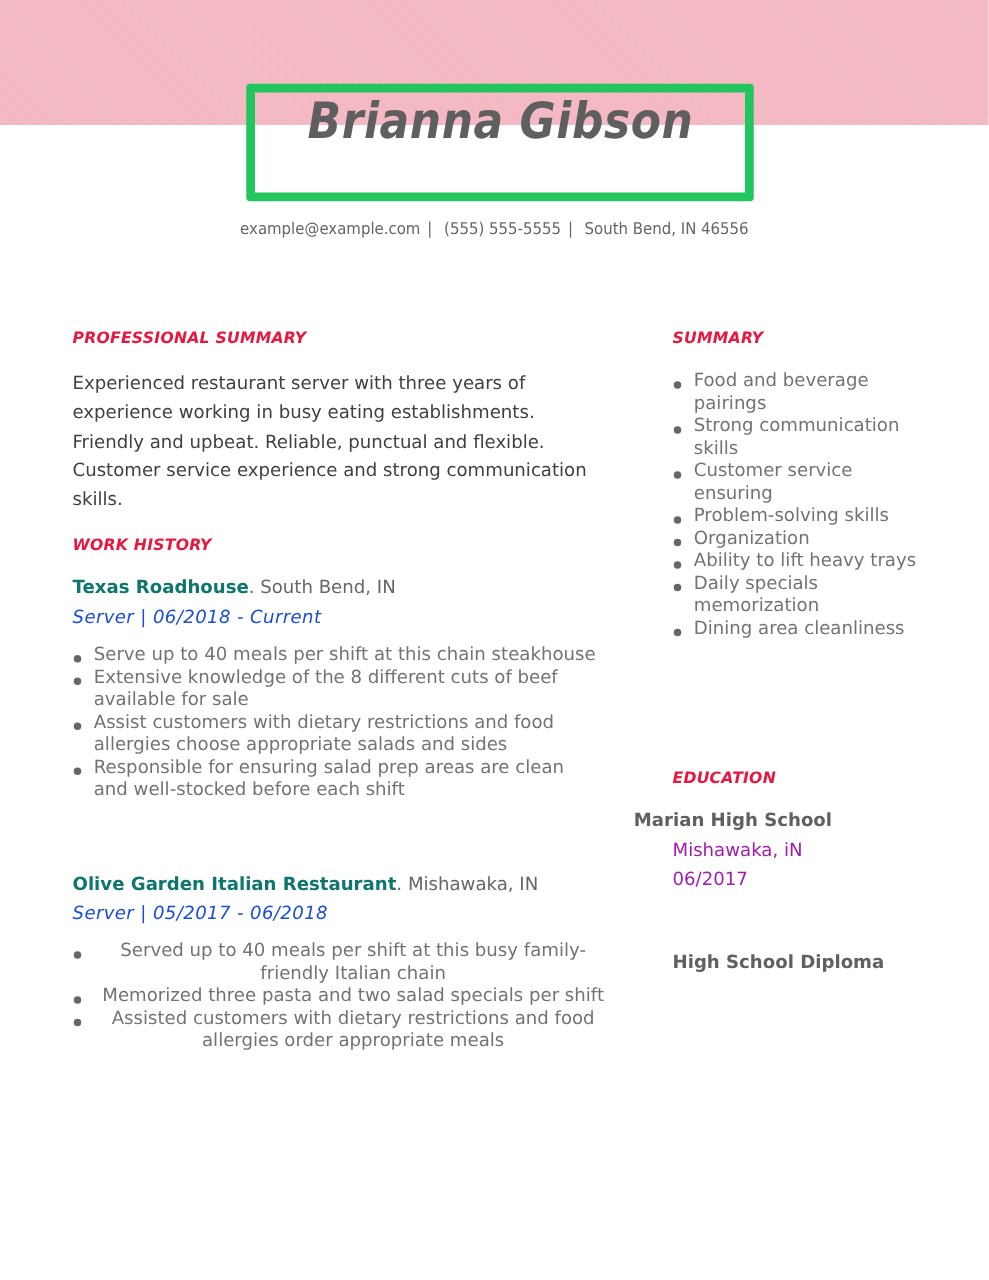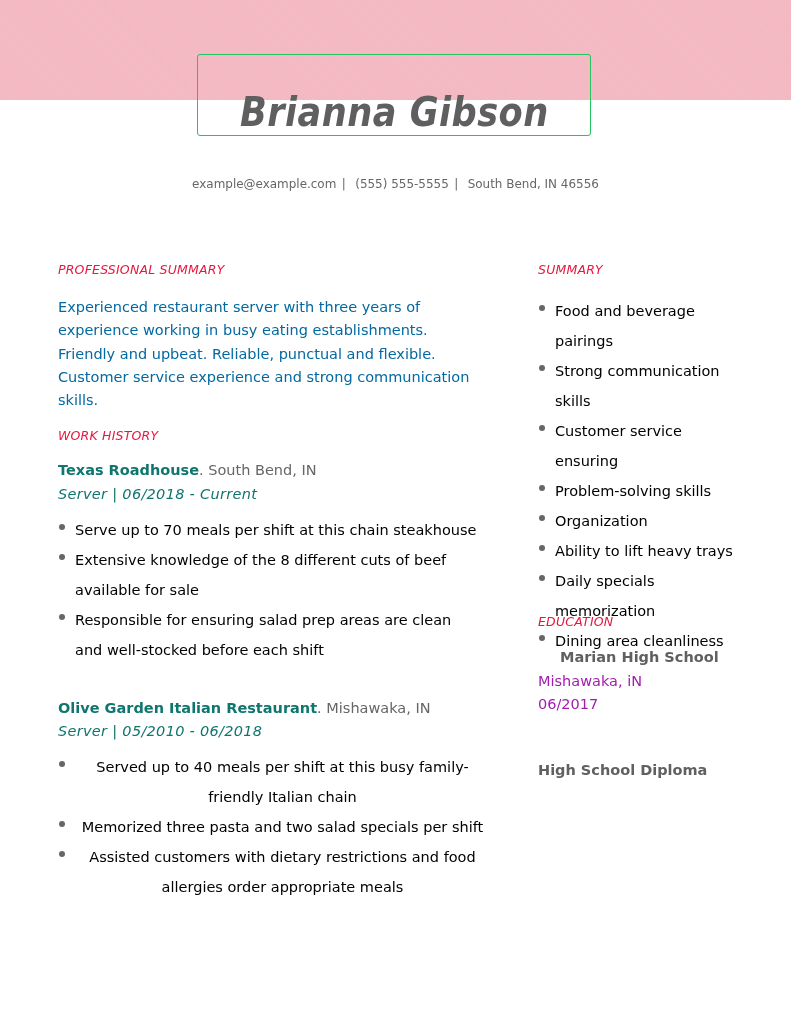--- a/index.html
+++ b/index.html
@@ -15,9 +15,9 @@
     background-image: repeating-linear-gradient(45deg, rgba(255,255,255,0.06) 0 1px, transparent 1px 3px);
   }
   .name-box {
-    position: absolute; left: 197px; top: 54px; width: 392px; height: 80px;
-    border: 1px solid #22c55e; border-radius: 3px;
-    display: flex; align-items: flex-end; justify-content: center;
+    position: absolute; left: 197px; top: 67px; width: 392px; height: 80px;
+    border: 7px solid #22c55e; border-radius: 3px;
+    display: flex; align-items: flex-start; justify-content: center;
   }
   .name {
     font-family: "DejaVu Sans", sans-serif;

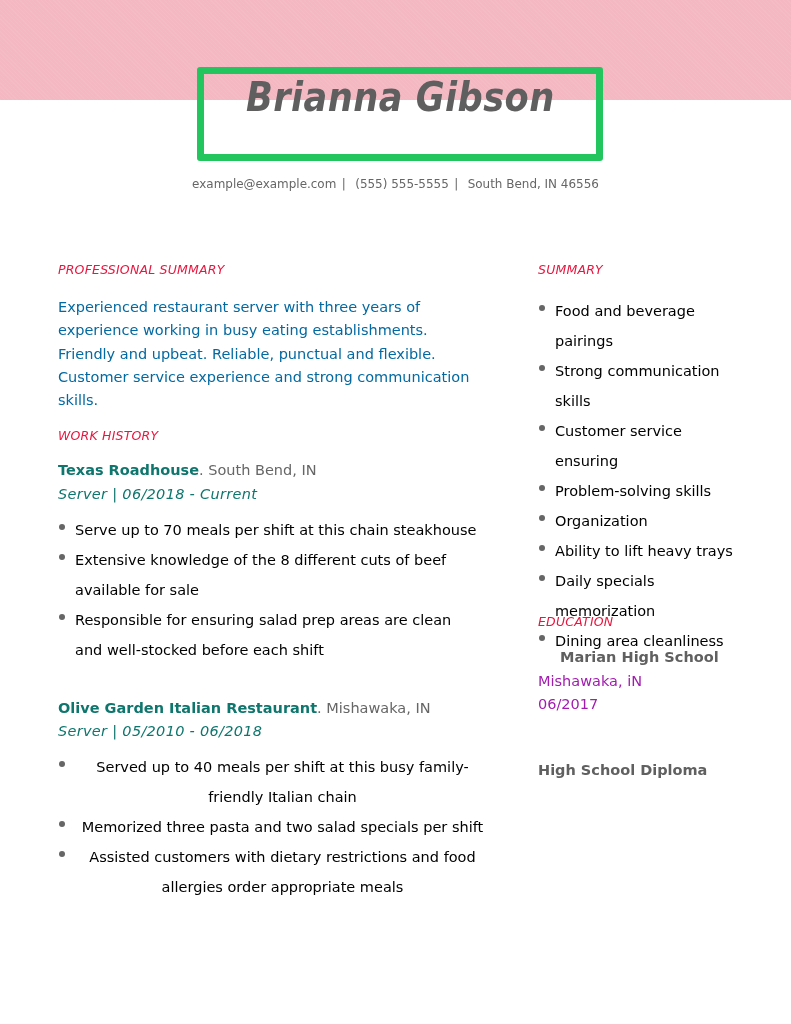--- a/index.html
+++ b/index.html
@@ -34,7 +34,7 @@
   .contact .sep { margin: 0 6px 0 6px; }
   .section-title {
     position: absolute;
-    font-style: italic; font-weight: normal; font-size: 12.5px;
+    font-style: italic; font-weight: bold; font-size: 12.5px;
     color: #e8173f; letter-spacing: 0.2px;
   }
   .para {

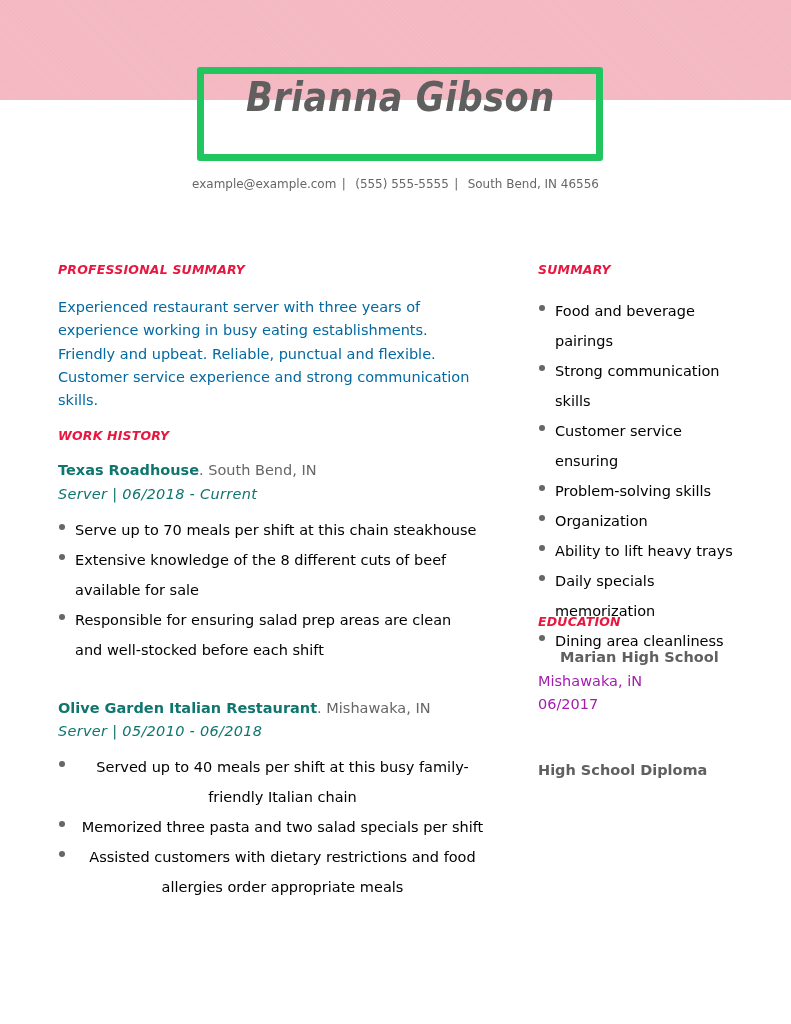--- a/index.html
+++ b/index.html
@@ -38,7 +38,7 @@
     color: #e8173f; letter-spacing: 0.2px;
   }
   .para {
-    position: absolute; font-size: 14.5px; line-height: 23.3px; color: #0369a1;
+    position: absolute; font-size: 14.5px; line-height: 23.3px; color: #404040;
   }
   .job-head { position: absolute; font-size: 14.5px; color: #666; white-space: nowrap; }
   .job-head b { font-weight: bold; color: #0f766e; }

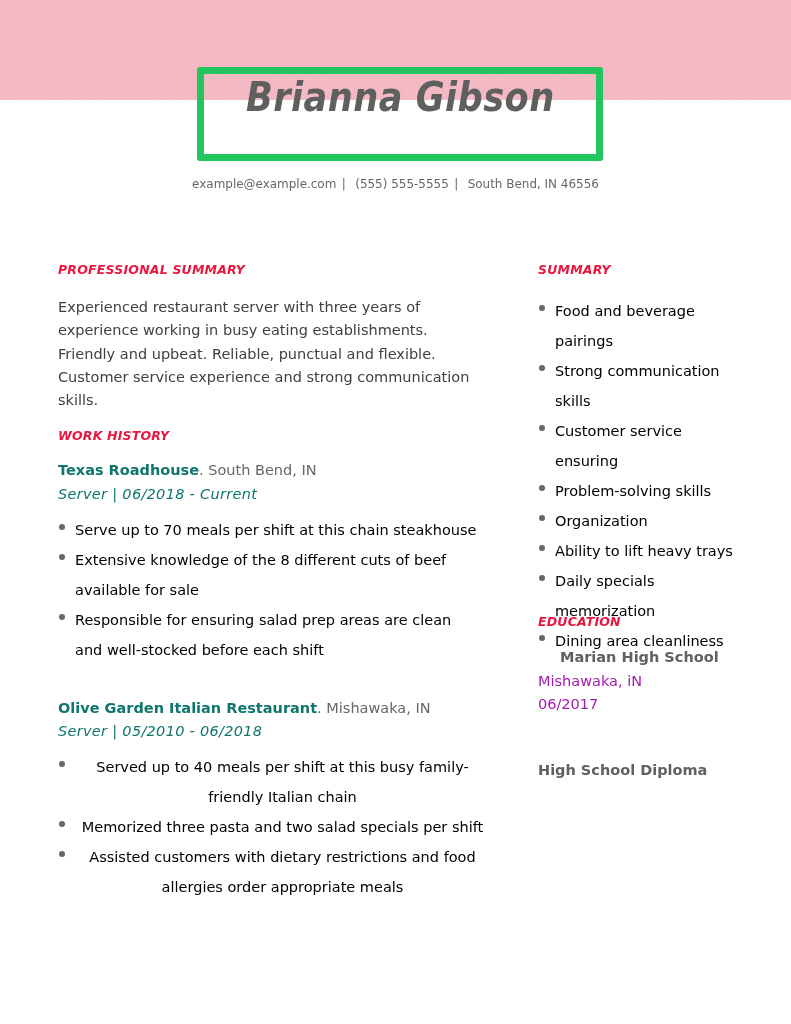--- a/index.html
+++ b/index.html
@@ -45,7 +45,7 @@
   .job-sub { position: absolute; font-size: 14.5px; font-style: italic; color: #0f766e; white-space: nowrap; letter-spacing: 0.3px; }
   ul.bullets {
     position: absolute; margin: 0; padding: 0; list-style: none;
-    font-size: 14.5px; line-height: 30px; color: #000000;
+    font-size: 14.5px; line-height: 18px; color: #737373;
   }
   ul.bullets li { position: relative; padding-left: 17px; }
   ul.bullets li::before {

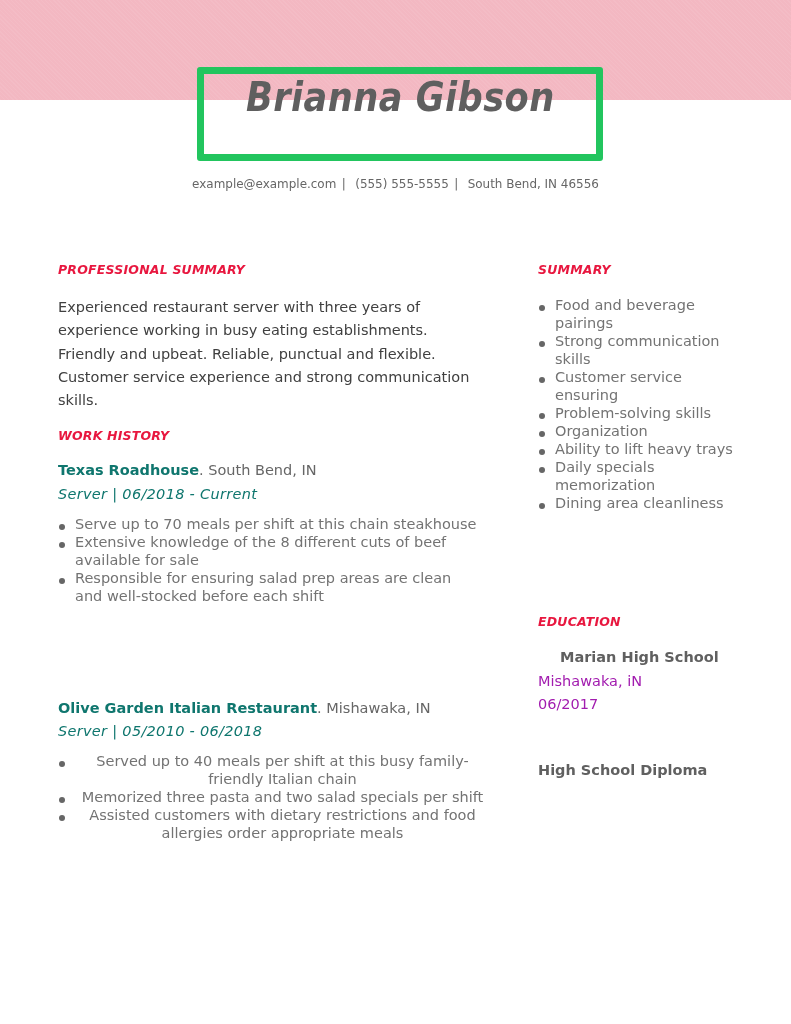--- a/index.html
+++ b/index.html
@@ -42,7 +42,7 @@
   }
   .job-head { position: absolute; font-size: 14.5px; color: #666; white-space: nowrap; }
   .job-head b { font-weight: bold; color: #0f766e; }
-  .job-sub { position: absolute; font-size: 14.5px; font-style: italic; color: #0f766e; white-space: nowrap; letter-spacing: 0.3px; }
+  .job-sub { position: absolute; font-size: 14.5px; font-style: italic; color: #1d4ed8; white-space: nowrap; letter-spacing: 0.3px; }
   ul.bullets {
     position: absolute; margin: 0; padding: 0; list-style: none;
     font-size: 14.5px; line-height: 18px; color: #737373;

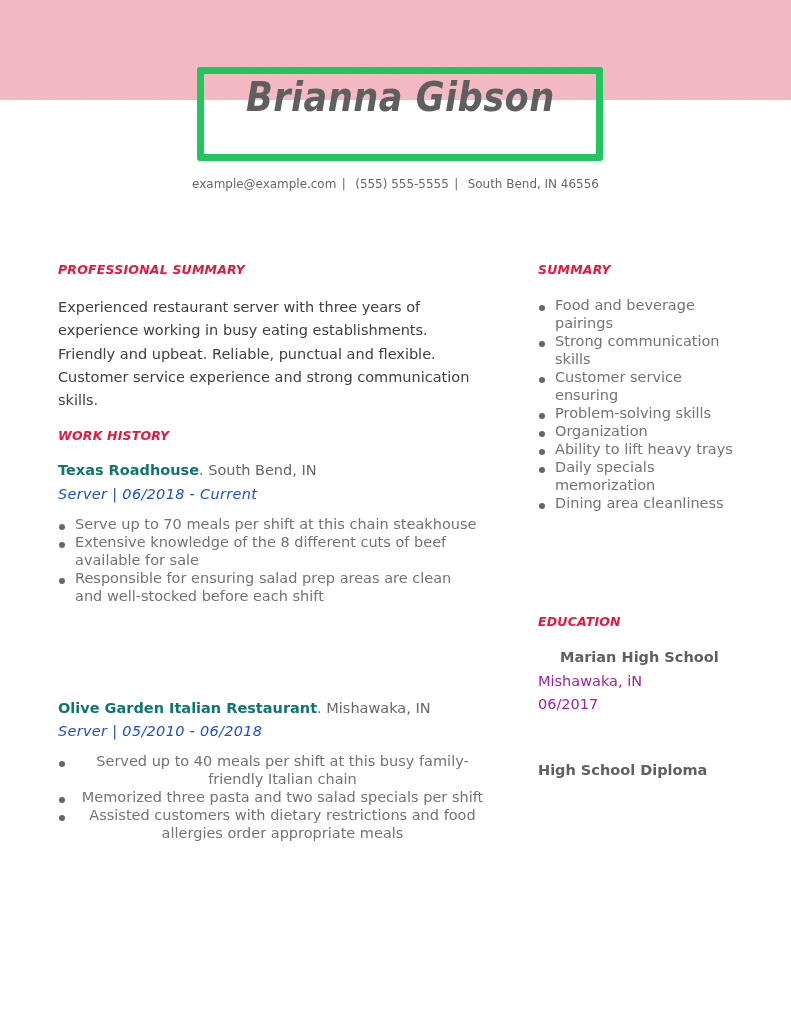--- a/index.html
+++ b/index.html
@@ -79,7 +79,7 @@
 </div>
 <div class="job-sub" style="left:58px; top:486px;">Server  |  06/2018 - Current</div>
 <ul class="bullets" style="left:58px; top:515px; width:420px;">
-  <li>Serve up to 70 meals per shift at this chain steakhouse</li>
+  <li>Serve up to 40 meals per shift at this chain steakhouse</li>
   <li>Extensive knowledge of the 8 different cuts of beef available for sale</li>
   <li>Responsible for ensuring salad prep areas are clean and well-stocked before each shift</li>
 </ul>

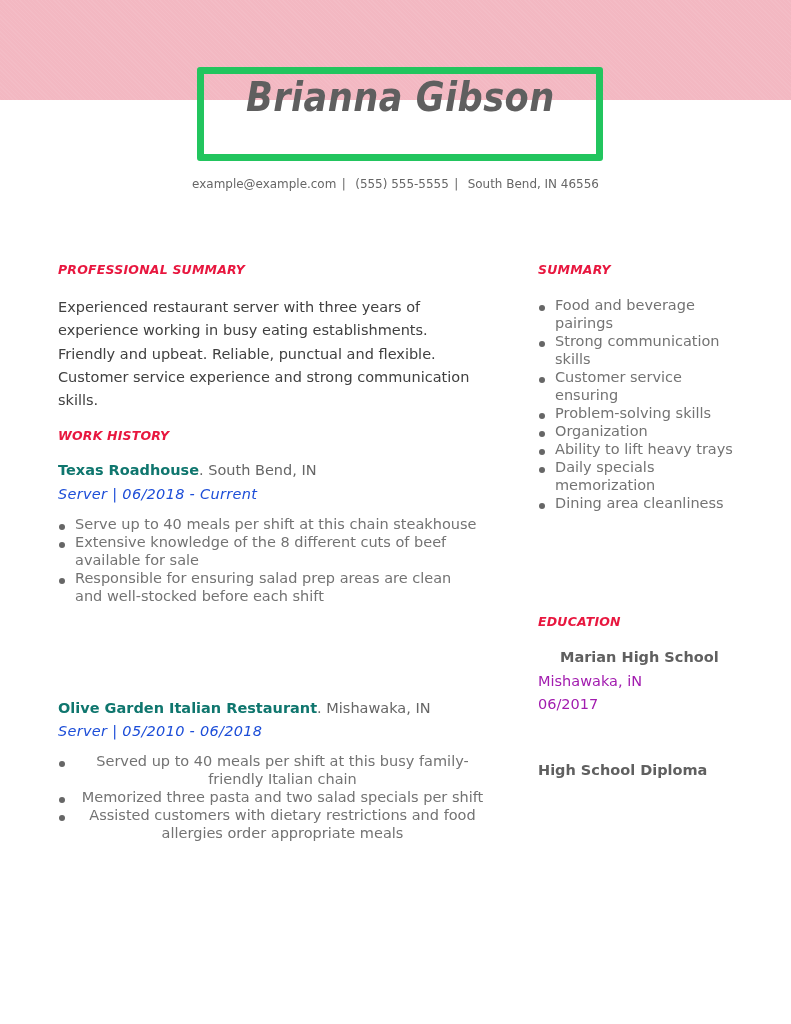--- a/index.html
+++ b/index.html
@@ -81,6 +81,7 @@
 <ul class="bullets" style="left:58px; top:515px; width:420px;">
   <li>Serve up to 40 meals per shift at this chain steakhouse</li>
   <li>Extensive knowledge of the 8 different cuts of beef available for sale</li>
+  <li>Assist customers with dietary restrictions and food allergies choose appropriate salads and sides</li>
   <li>Responsible for ensuring salad prep areas are clean and well-stocked before each shift</li>
 </ul>
 

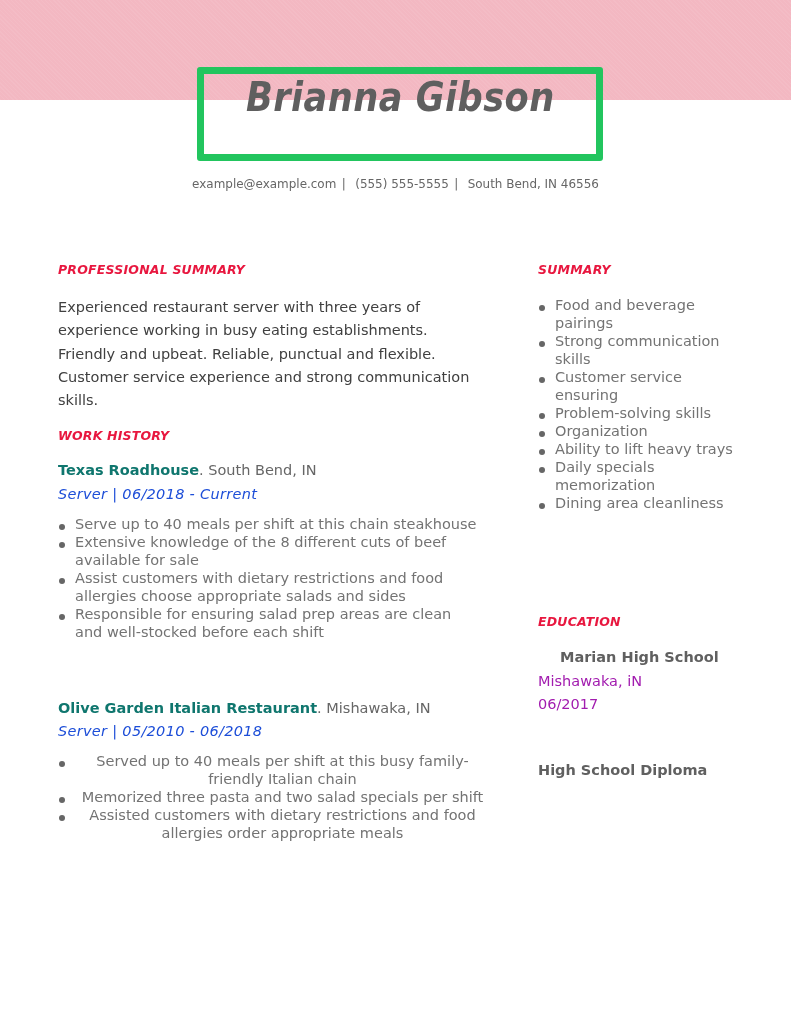--- a/index.html
+++ b/index.html
@@ -108,7 +108,7 @@
 </ul>
 
 <div class="section-title" style="left:538px; top:614px;">EDUCATION</div>
-<div class="edu-line edu-bold" style="left:560px; top:649px;">Marian High School</div>
+<div class="edu-line edu-bold" style="left:507px; top:649px;">Marian High School</div>
 <div class="edu-line" style="left:538px; top:673px;">Mishawaka, iN</div>
 <div class="edu-line" style="left:538px; top:696px;">06/2017</div>
 <div class="edu-line edu-bold" style="left:538px; top:726px;margin-top:36px;">High School Diploma</div>

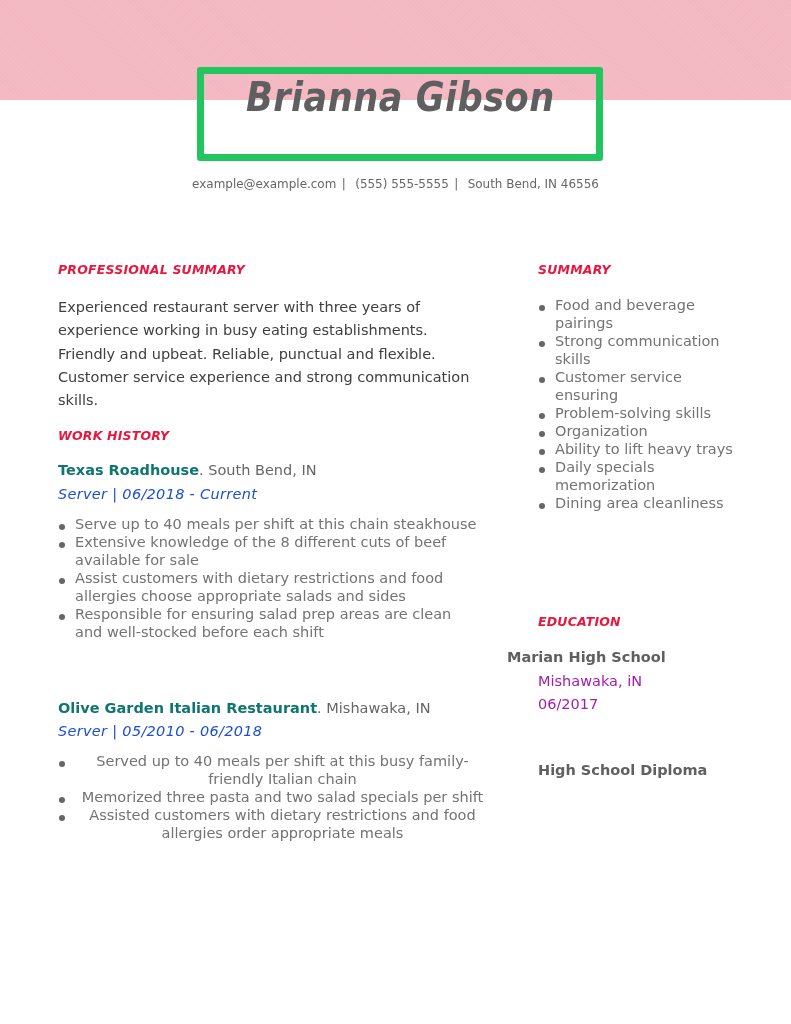--- a/index.html
+++ b/index.html
@@ -88,7 +88,7 @@
 <div class="job-head" style="left:58px; top:700px;">
   <b>Olive Garden Italian Restaurant</b><span>. Mishawaka, IN</span>
 </div>
-<div class="job-sub" style="left:58px; top:723px;">Server  |  05/2010 - 06/2018</div>
+<div class="job-sub" style="left:58px; top:723px;">Server  |  05/2017 - 06/2018</div>
 <ul class="bullets" style="left:58px; top:752px; width:432px;text-align:center;">
   <li>Served up to 40 meals per shift at this busy family-friendly Italian chain</li>
   <li>Memorized three pasta and two salad specials per shift</li>

